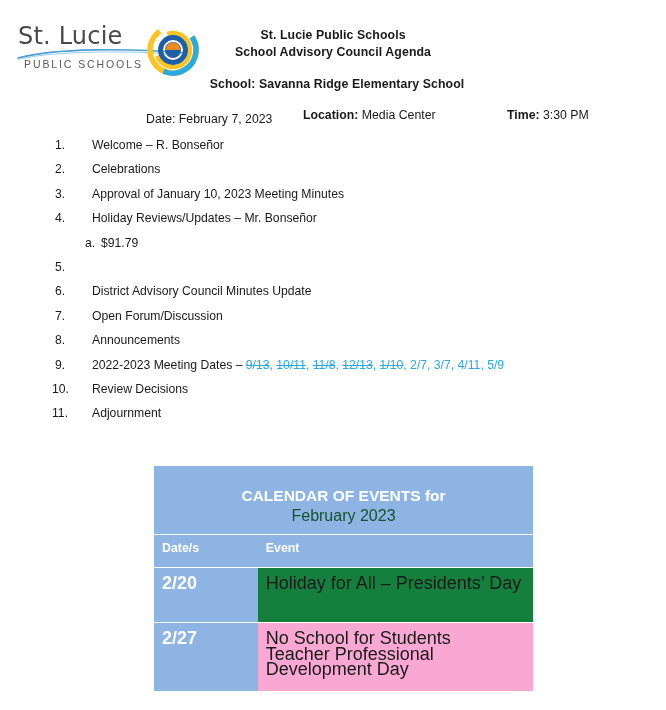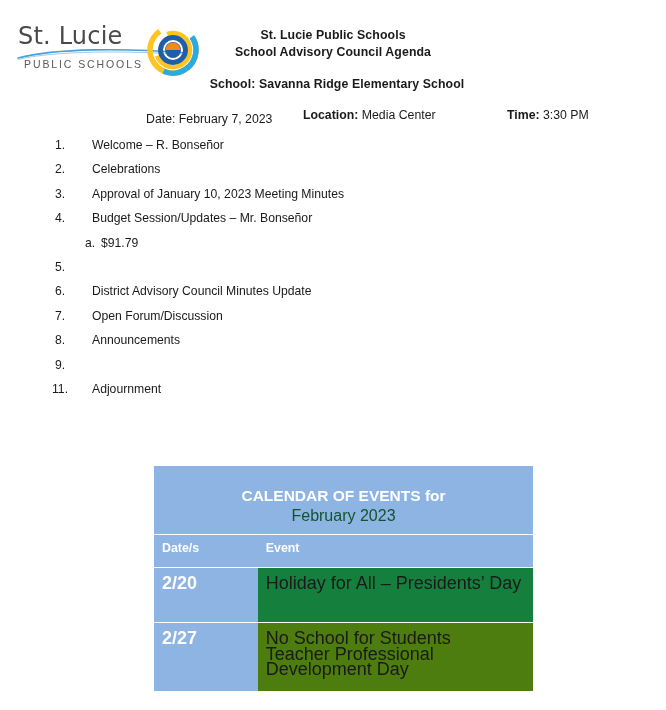--- a/index.html
+++ b/index.html
@@ -287,7 +287,7 @@
 
   <div class="agenda-item">
     <span class="num">4.</span>
-    <span class="txt">Budget Session/Updates – Mr. Bonseñor</span>
+    <span class="txt">Holiday Reviews/Updates – Mr. Bonseñor</span>
   </div>
 
   <div class="agenda-item sub">

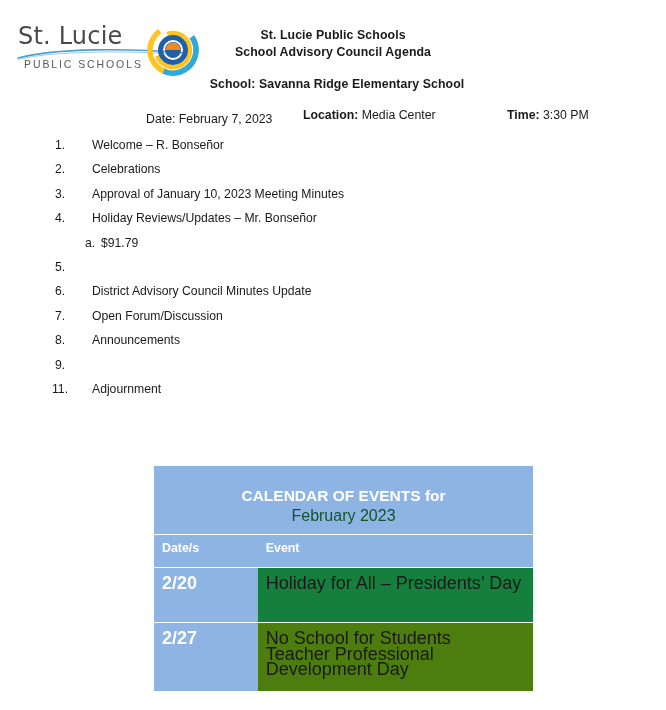--- a/index.html
+++ b/index.html
@@ -316,6 +316,7 @@
 
   <div class="agenda-item">
     <span class="num">9.</span>
+    <span class="txt"><span>2022-2023 Meeting Dates – </span><span class="dates-inline" style="color: rgb(43, 168, 224);"><span class="struck">9/13</span>, <span class="struck">10/11</span>, <span class="struck">11/8</span>, <span class="struck">12/13</span>, <span class="struck">1/10</span>, <span>2/7</span>, <span>3/7</span>, <span>4/11</span>, <span>5/9</span></span></span>
   </div>
 
 

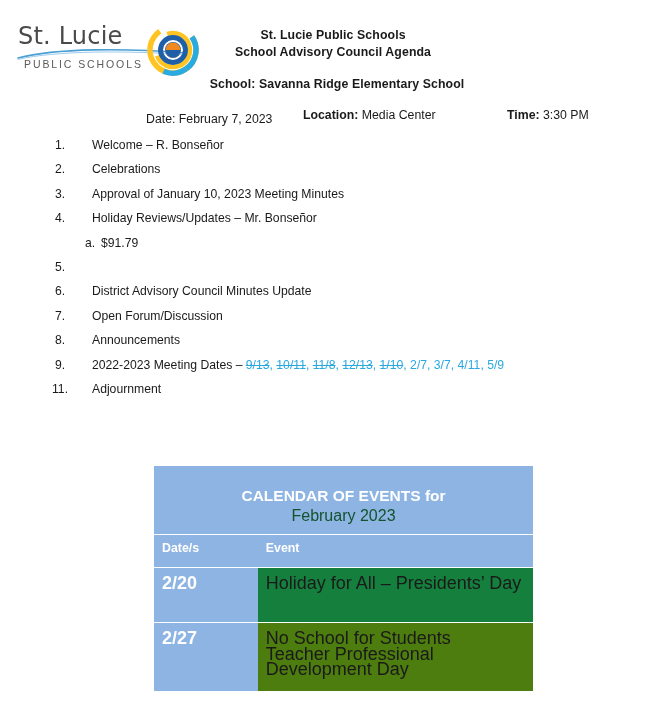--- a/index.html
+++ b/index.html
@@ -319,6 +319,10 @@
     <span class="txt"><span>2022-2023 Meeting Dates – </span><span class="dates-inline" style="color: rgb(43, 168, 224);"><span class="struck">9/13</span>, <span class="struck">10/11</span>, <span class="struck">11/8</span>, <span class="struck">12/13</span>, <span class="struck">1/10</span>, <span>2/7</span>, <span>3/7</span>, <span>4/11</span>, <span>5/9</span></span></span>
   </div>
 
+  <div class="agenda-item n10">
+    <span class="num">10.</span>
+    <span class="txt">Review Decisions</span>
+  </div>
 
   <div class="agenda-item n11">
     <span class="num">11.</span>

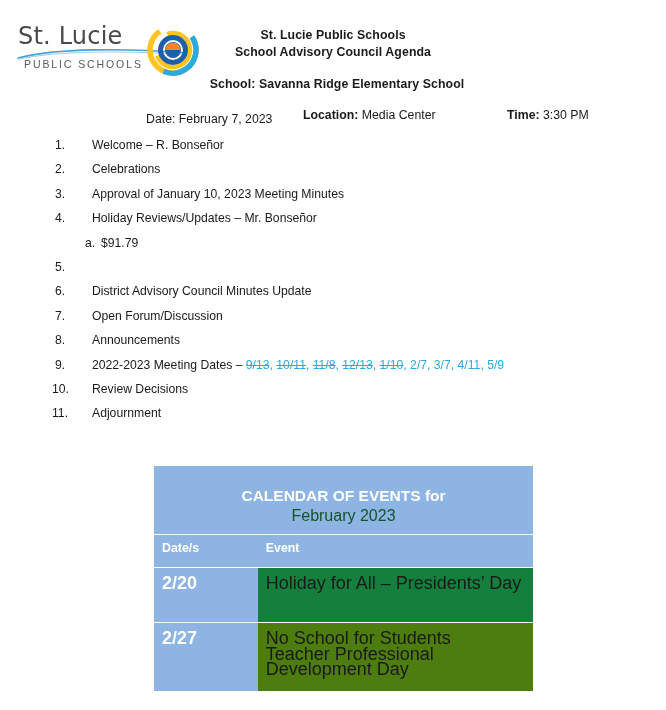--- a/index.html
+++ b/index.html
@@ -213,7 +213,7 @@
     font-weight: bold;
   }
   .cal-row.r1 td.c-event { background: #15803d; color: #1a1a1a; }
-  .cal-row.r2 td.c-event { background: #4d7c0f; color: #1a1a1a; margin-top: 32px; }
+  .cal-row.r2 td.c-event { background: #f9a8d4; color: #1a1a1a; margin-top: 32px; }
   .cal-row.r1 td { height: 38px; }
   .cal-row.r2 td { height: 52px; }
   .cal-row.r2 td { border-bottom: none; }

